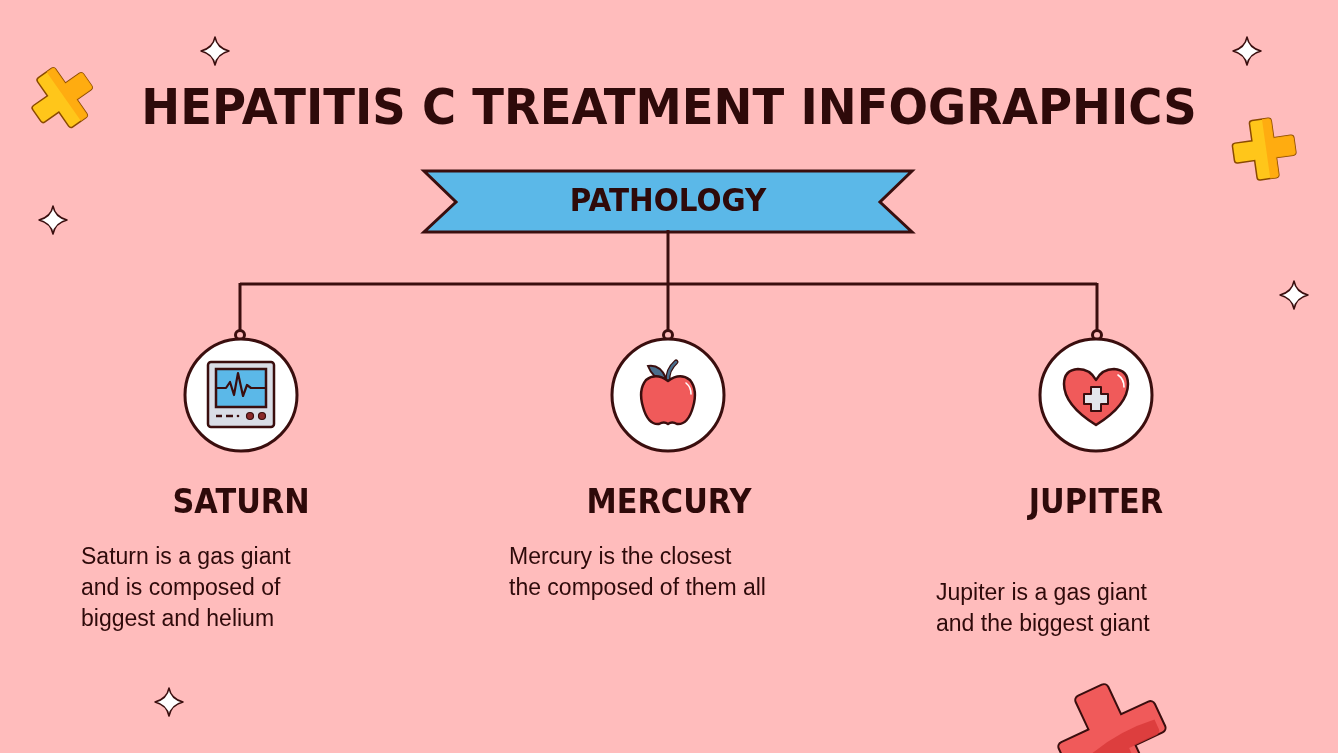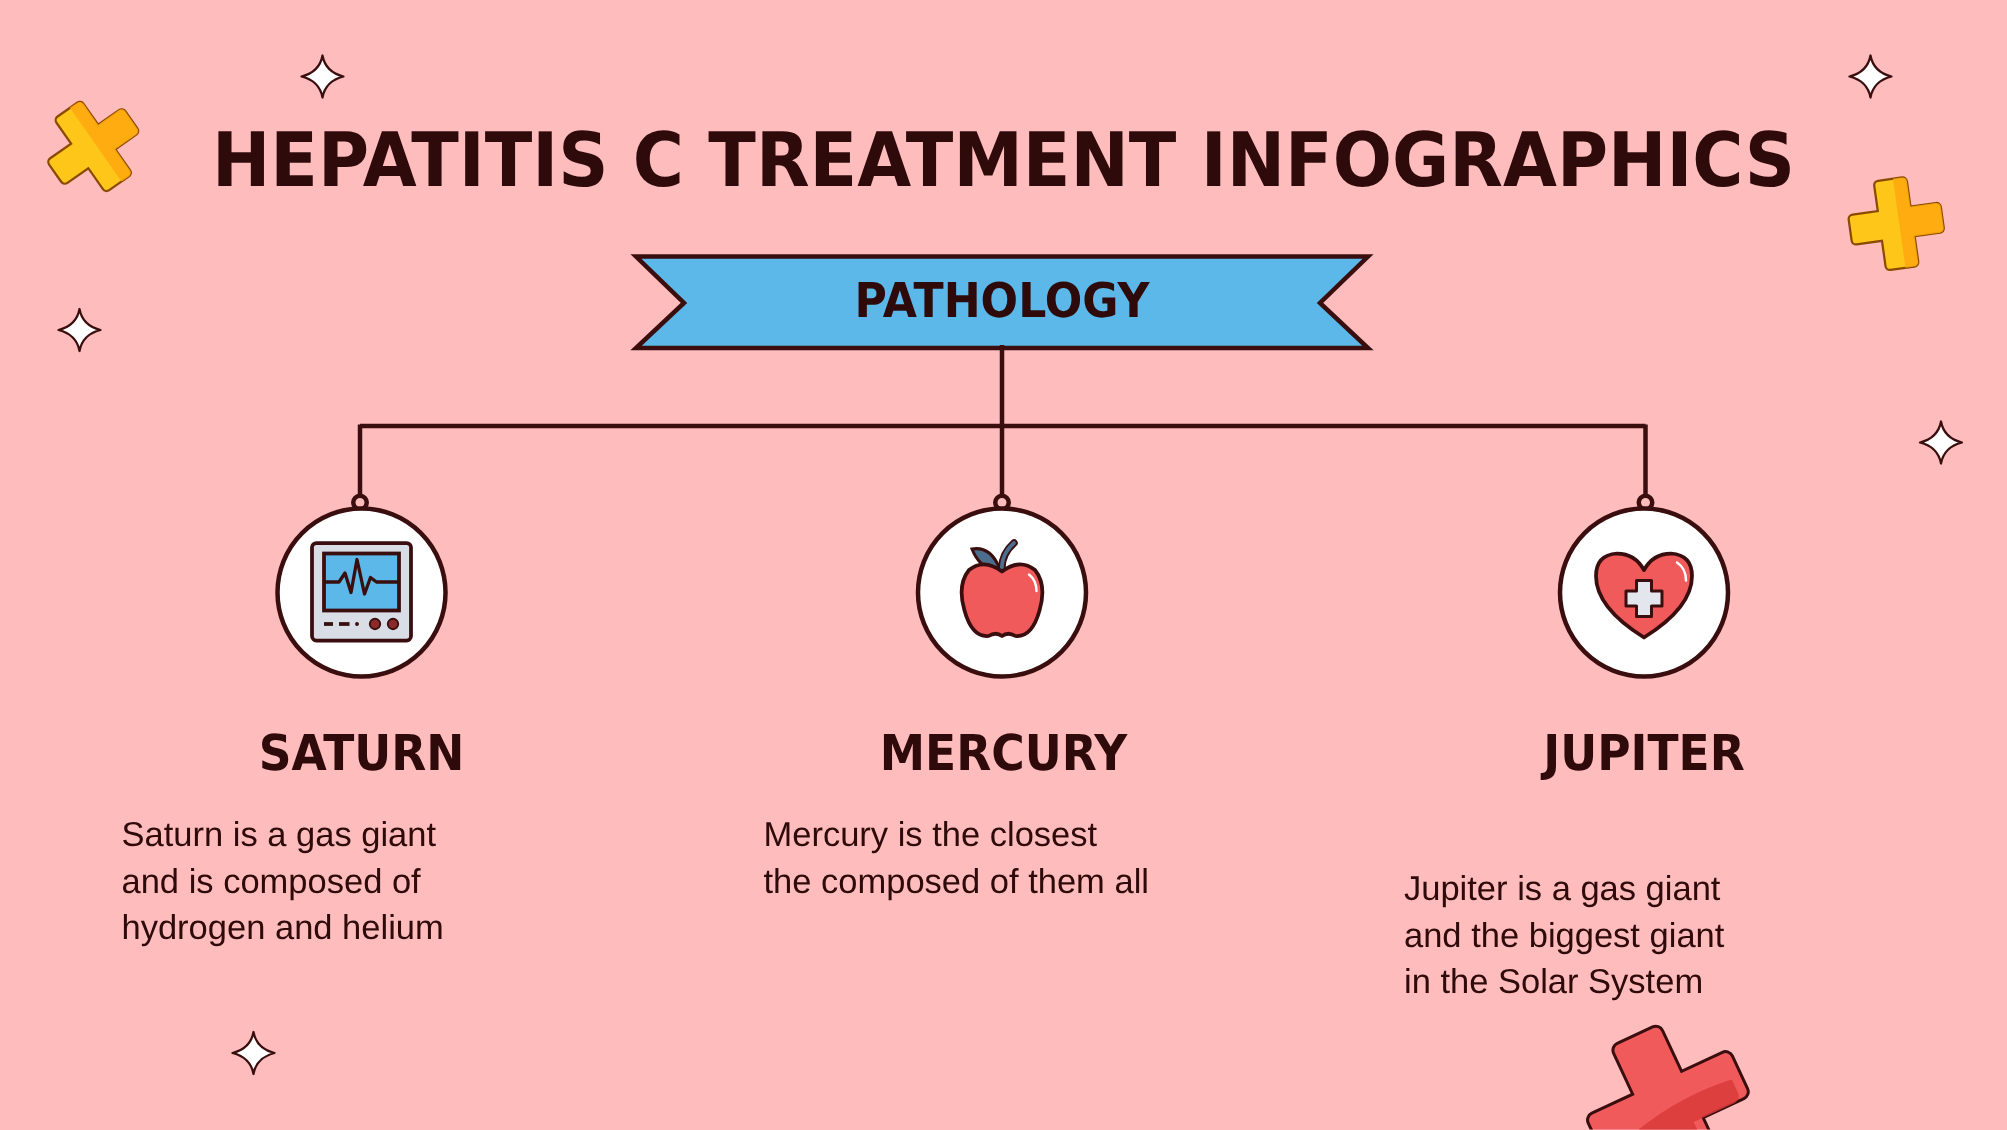--- a/index.html
+++ b/index.html
@@ -140,7 +140,7 @@
 <div class="col-desc" style="left:81px;">
   <span>Saturn is a gas giant</span>
   <span>and is composed of</span>
-  <span>hydrogen and helium</span>
+  <span>biggest and helium</span>
 </div>
 
 <div class="col-title" style="left:509px;">MERCURY</div>

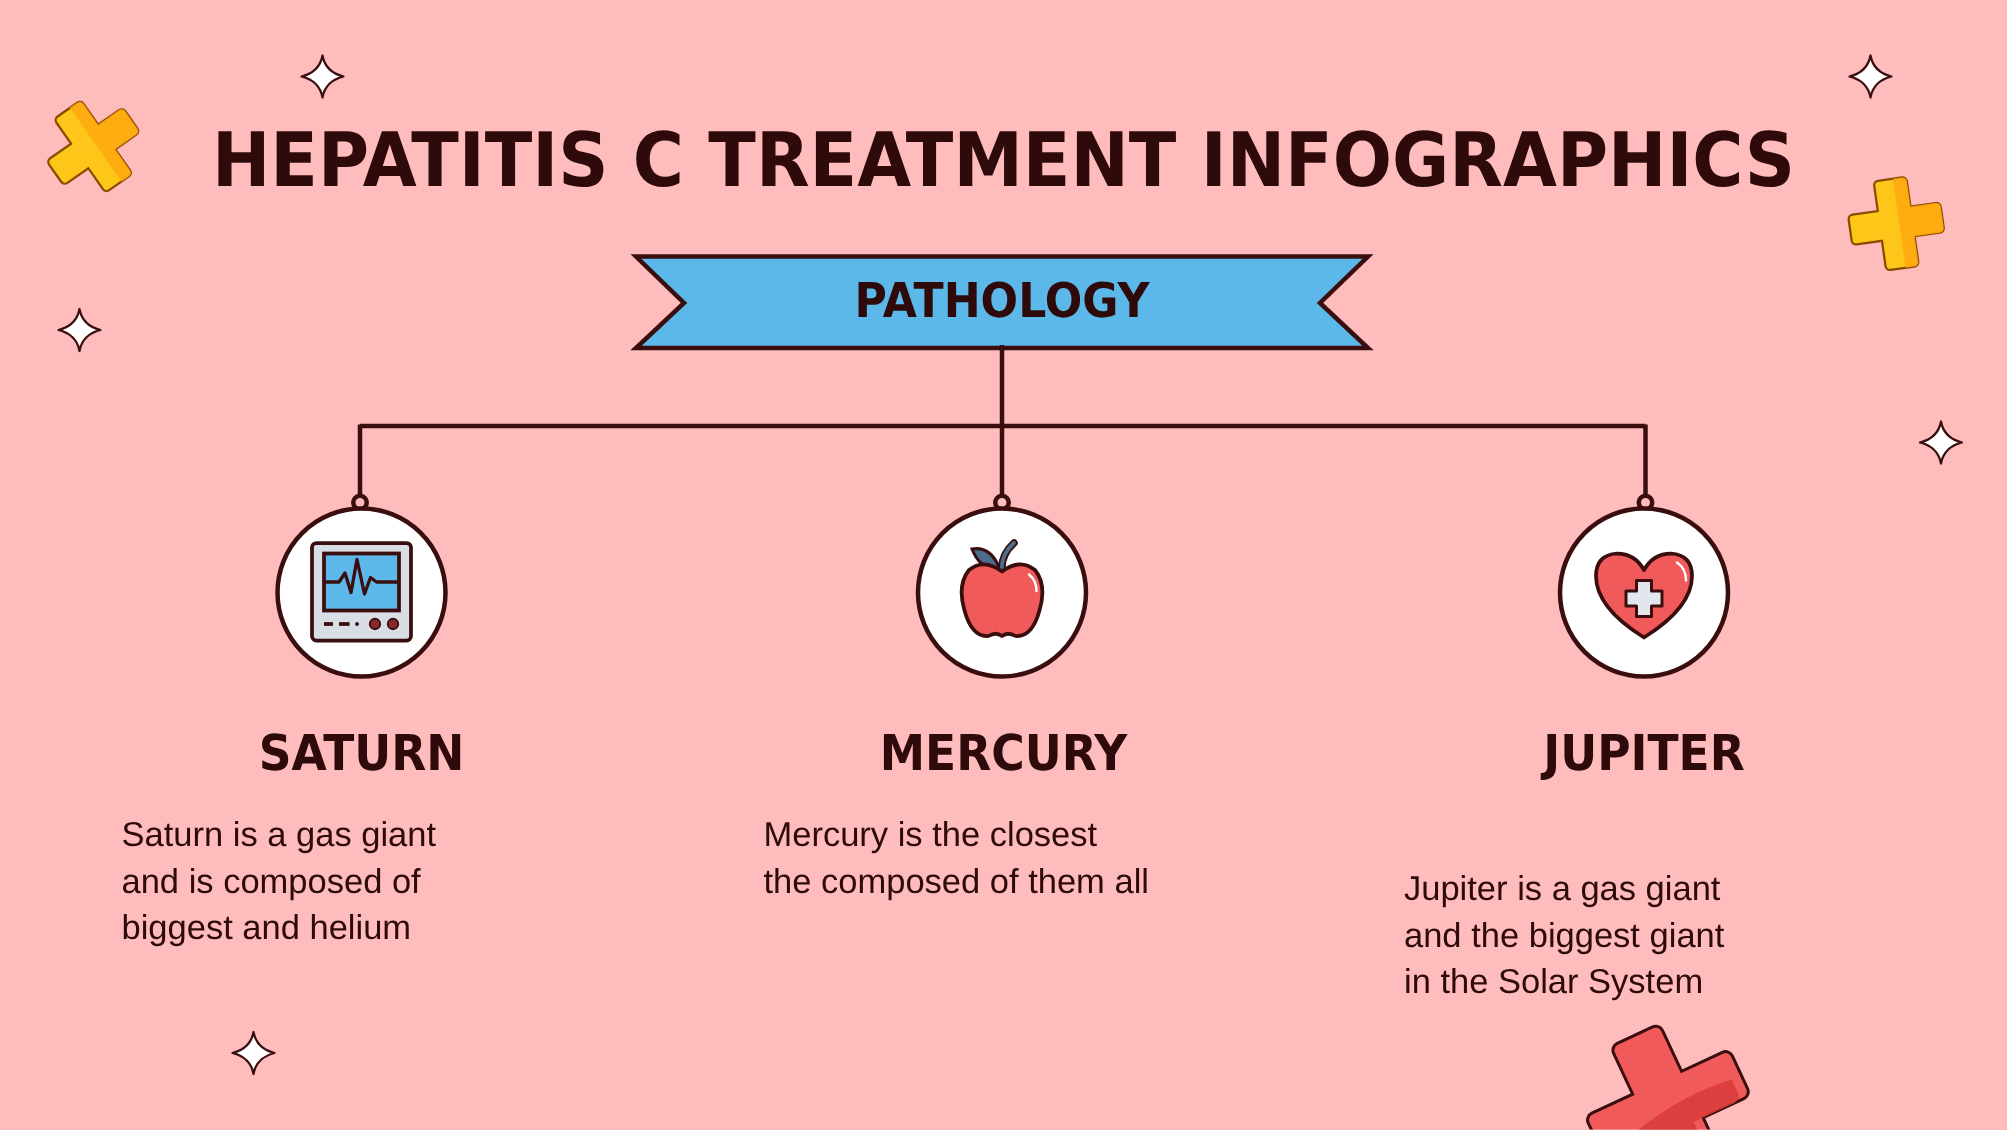--- a/index.html
+++ b/index.html
@@ -153,7 +153,6 @@
 <div class="col-desc" style="left:936px;margin-top:36px;">
   <span>Jupiter is a gas giant</span>
   <span>and the biggest giant</span>
-  <span>in the Solar System</span>
 </div>
 
 </body></html>

